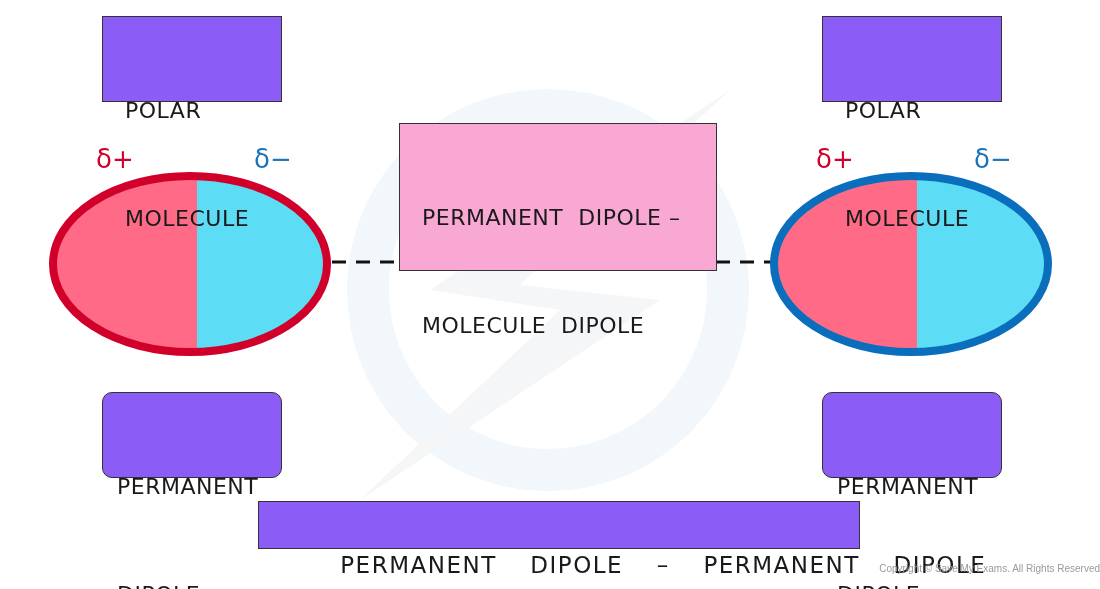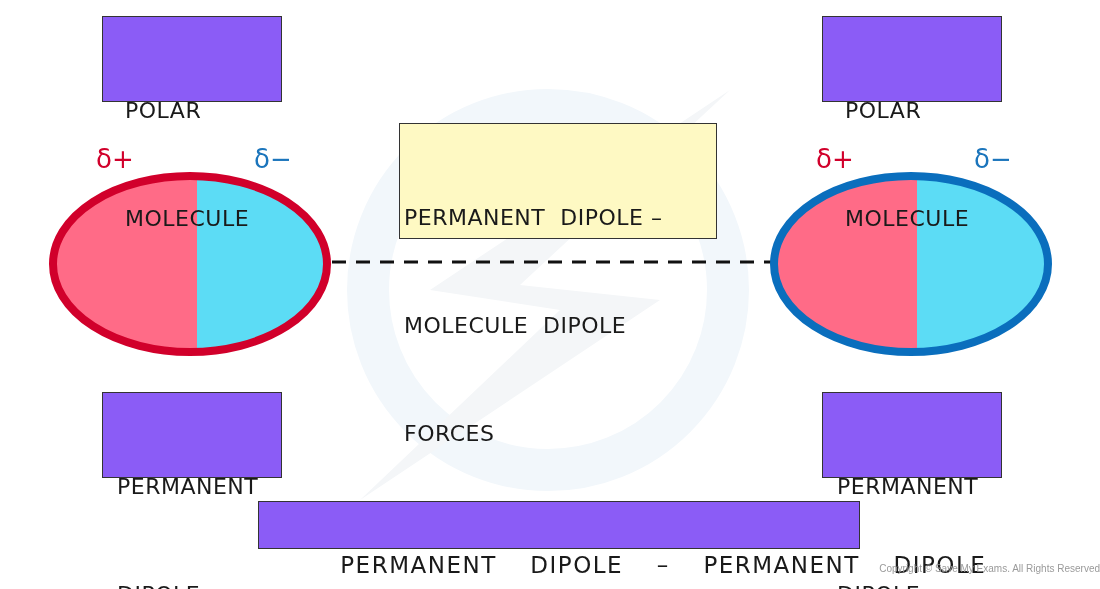--- a/index.html
+++ b/index.html
@@ -74,7 +74,7 @@
   <div class="delta plus" style="left:816px; top:144px;">δ+</div>
   <div class="delta minus" style="left:974px; top:144px;">δ−</div>
 
-  <div class="box" style="left:399px; top:123px; width:318px; height:116px; padding-left:4px; background:#fef9c3;">
+  <div class="box" style="left:399px; top:123px; width:318px; height:148px; padding-left:22px; background:#f9a8d4;">
     <div>PERMANENT  DIPOLE –</div>
     <div>MOLECULE  DIPOLE</div>
     <div>FORCES</div>

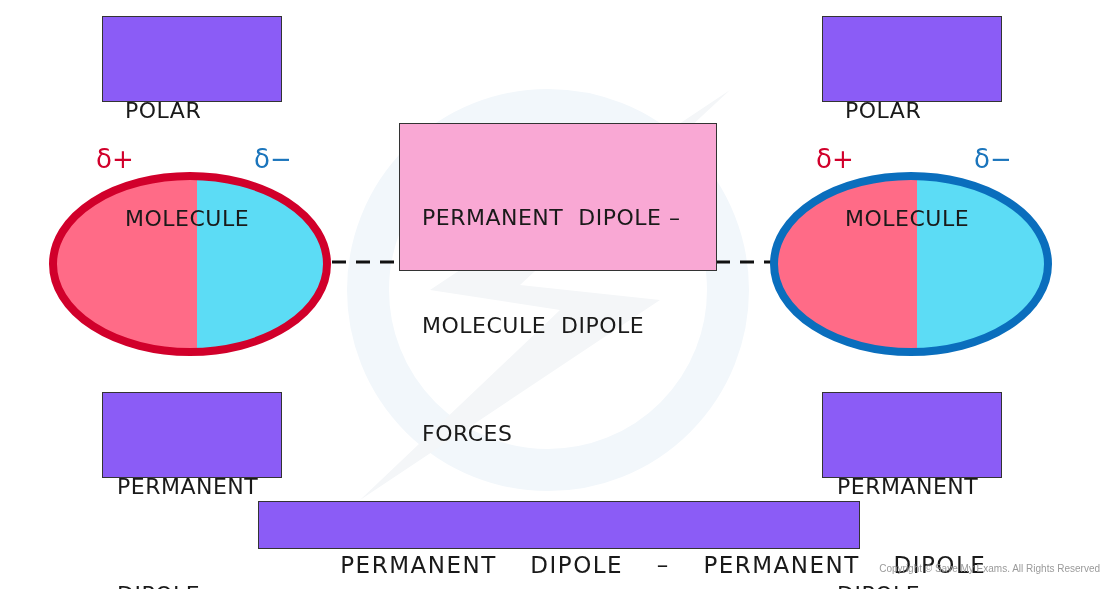--- a/index.html
+++ b/index.html
@@ -77,7 +77,6 @@
   <div class="box" style="left:399px; top:123px; width:318px; height:148px; padding-left:22px; background:#f9a8d4;">
     <div>PERMANENT  DIPOLE –</div>
     <div>MOLECULE  DIPOLE</div>
-    <div>FORCES</div>
   </div>
 
   <div class="box small" style="left:102px; top:392px; width:180px; height:86px;">

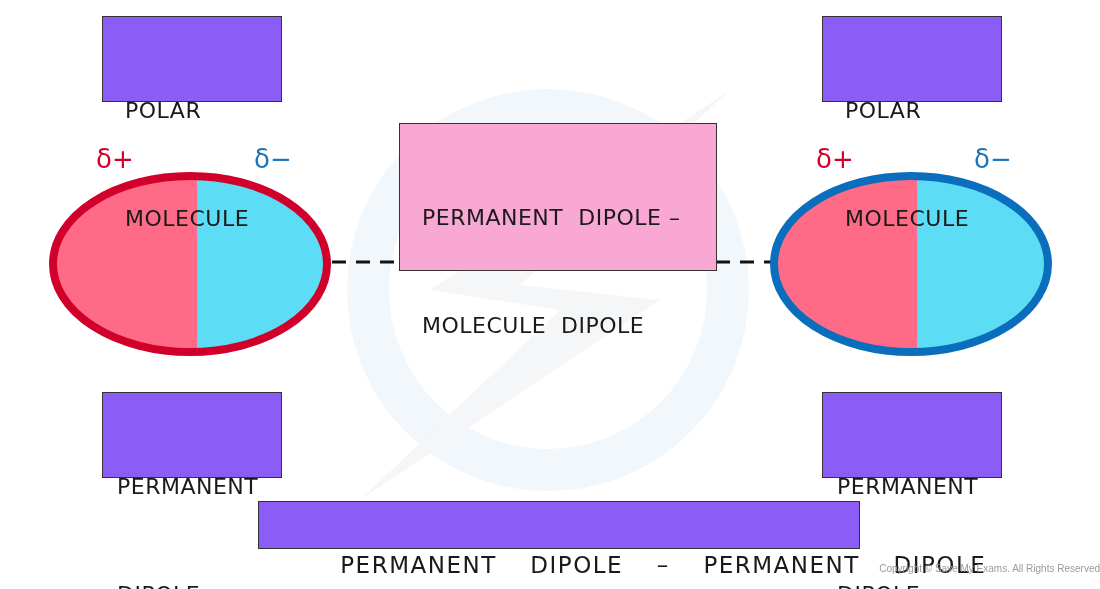--- a/index.html
+++ b/index.html
@@ -10,7 +10,7 @@
     .box { position: absolute; box-sizing: border-box; border: 1.5px solid #333;
            background: #8b5cf6; font-size: 22px; line-height: 36px; letter-spacing: 0.5px;
            padding: 4px 0 0 22px; white-space: pre; }
-    .box.small { padding-left: 14px; }
+    .box.small { padding-left: 14px; border-radius: 10px; }
     .box.peach { background: #8b5cf6; border-color: #333; font-size: 23px;
                  padding: 9px 0 0 14px; letter-spacing: 1.5px; word-spacing: 8px; }
     .delta { position: absolute; font-size: 26px; line-height: 30px; }

